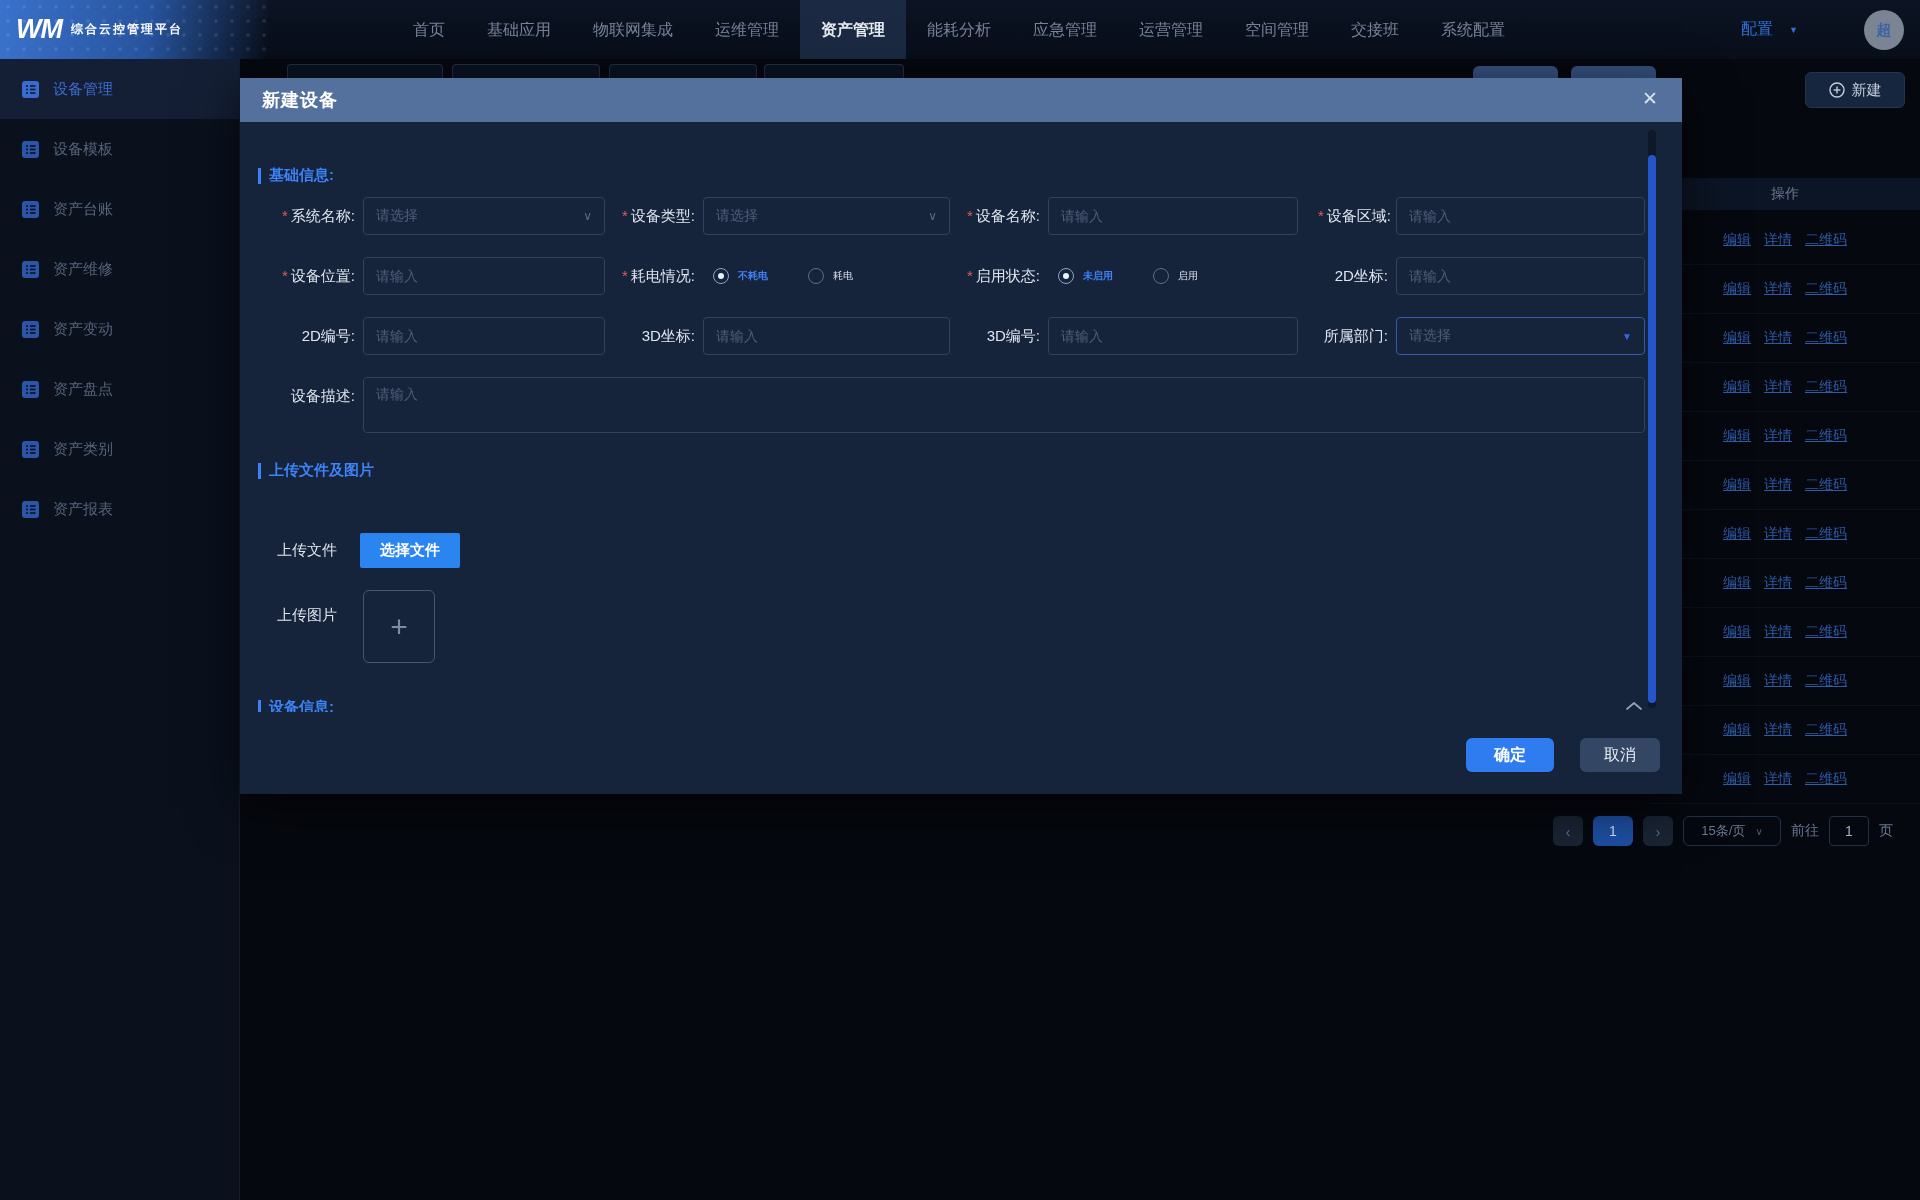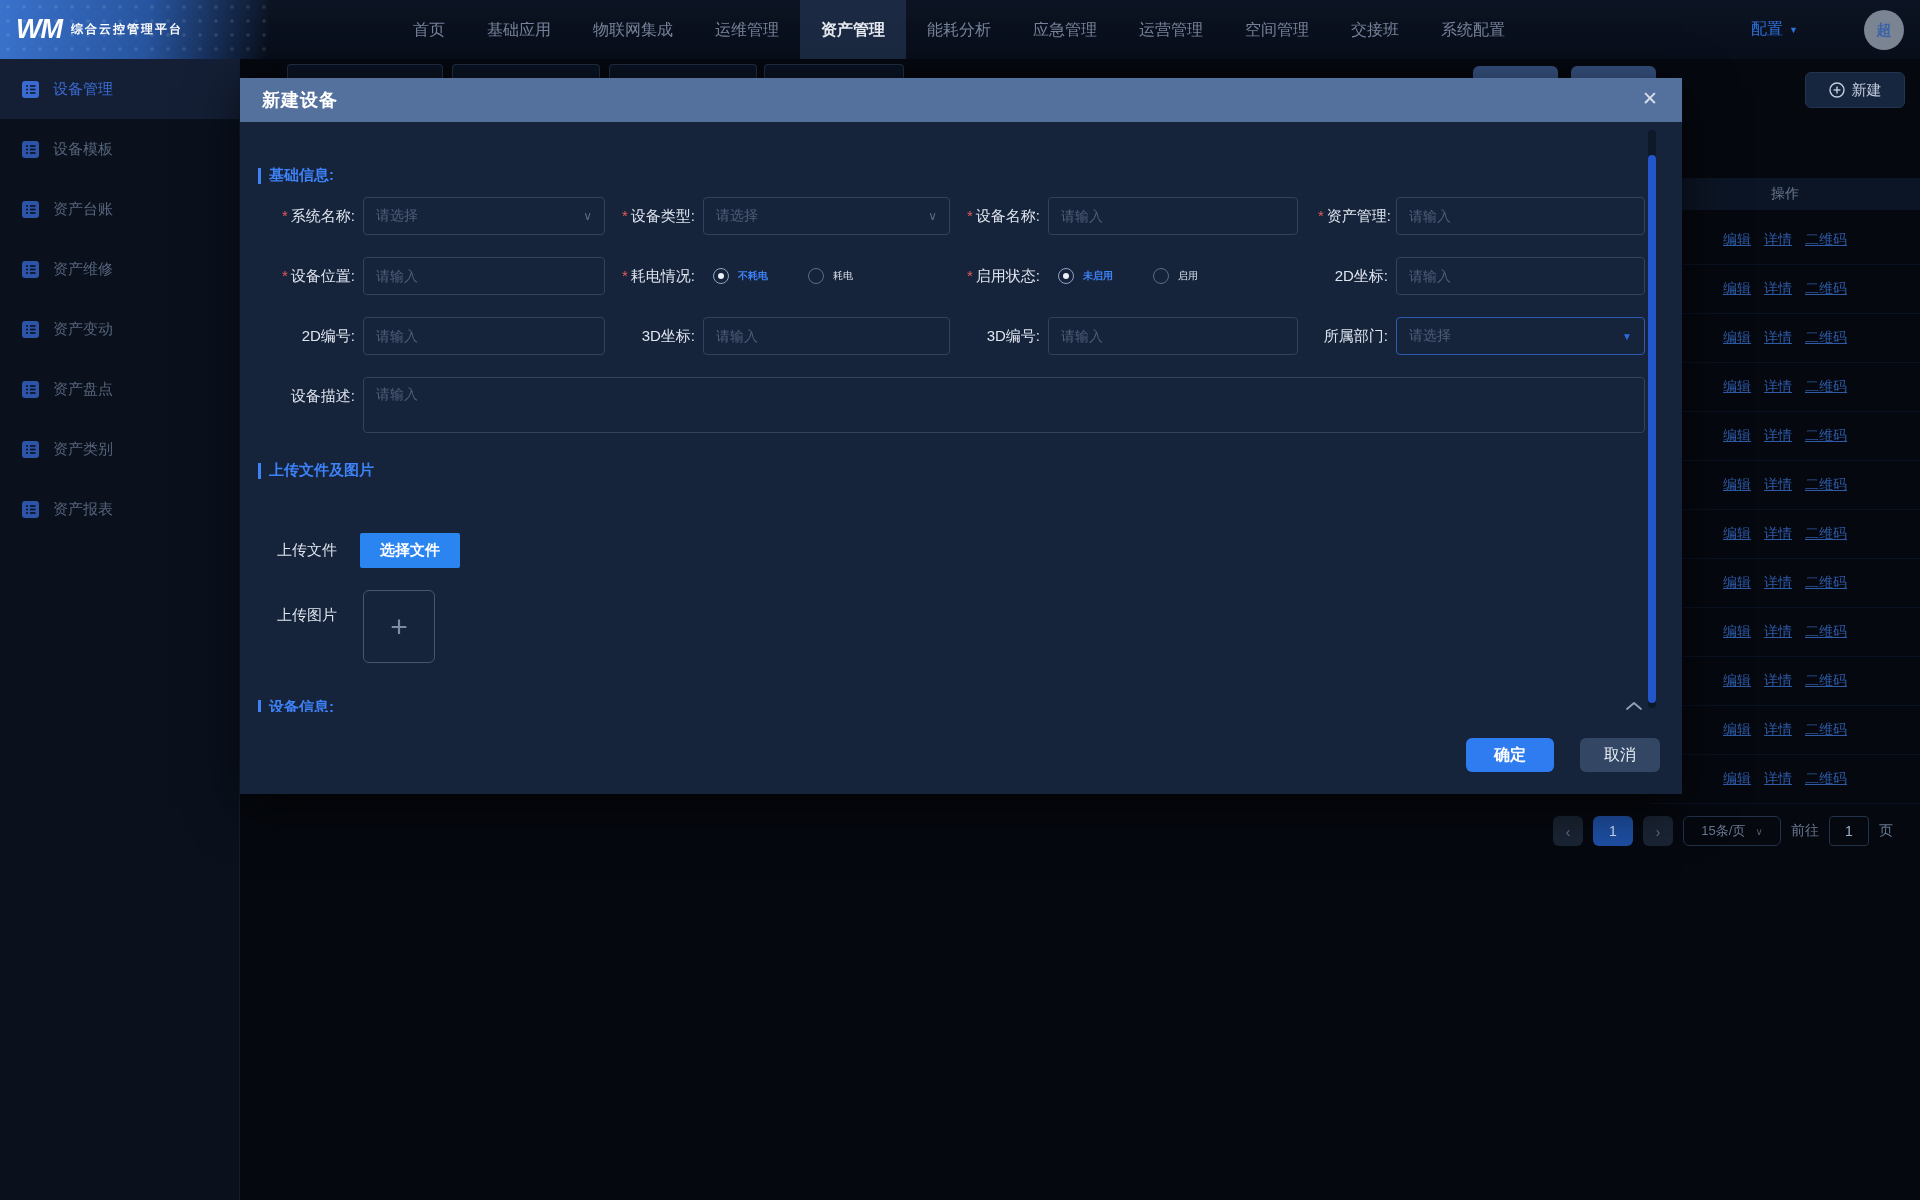--- a/index.html
+++ b/index.html
@@ -34,7 +34,7 @@
   }
   .nav-item.active { background:#1b2a42; color:#e8ecf2; font-weight:bold; }
   .nav-config {
-    position:absolute; right:122px; top:0; height:59px; display:flex; align-items:center; gap:6px;
+    position:absolute; right:122px; top:0; height:59px; display:flex; align-items:center; gap:16px;
     color:#2f6fd9; font-size:16px; cursor:pointer;
   }
   .nav-config .caret { font-size:9px; color:#2f6fd9; }

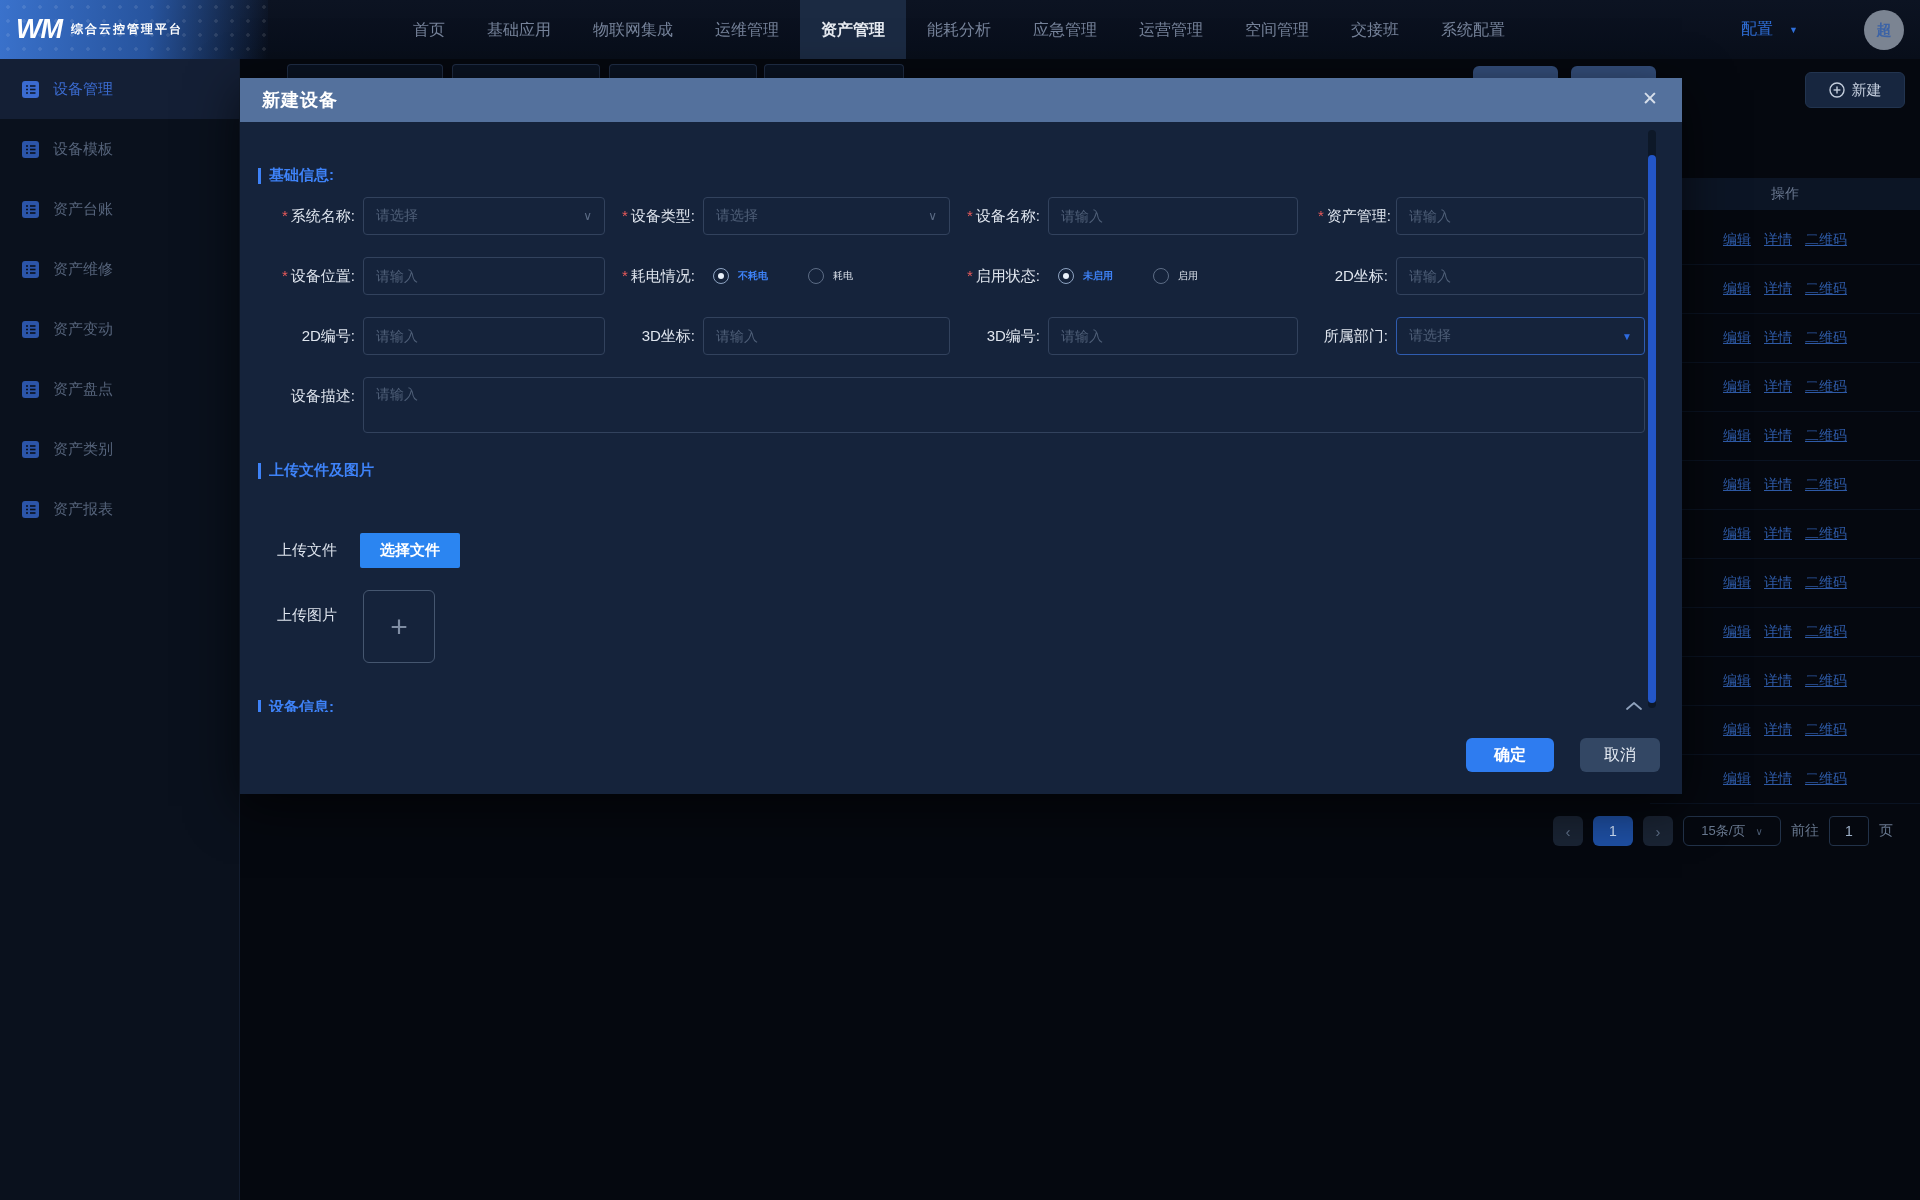--- a/index.html
+++ b/index.html
@@ -481,7 +481,7 @@
         <input class="inp w3" placeholder="请输入" style="">
       </div>
       <div class="fg fg4">
-        <span class="lab"><span class="star">*</span><span>资产管理:</span></span>
+        <span class="lab"><span class="star">*</span><span>设备区域:</span></span>
         <input class="inp w4" placeholder="请输入" style="">
       </div>
     </div>

